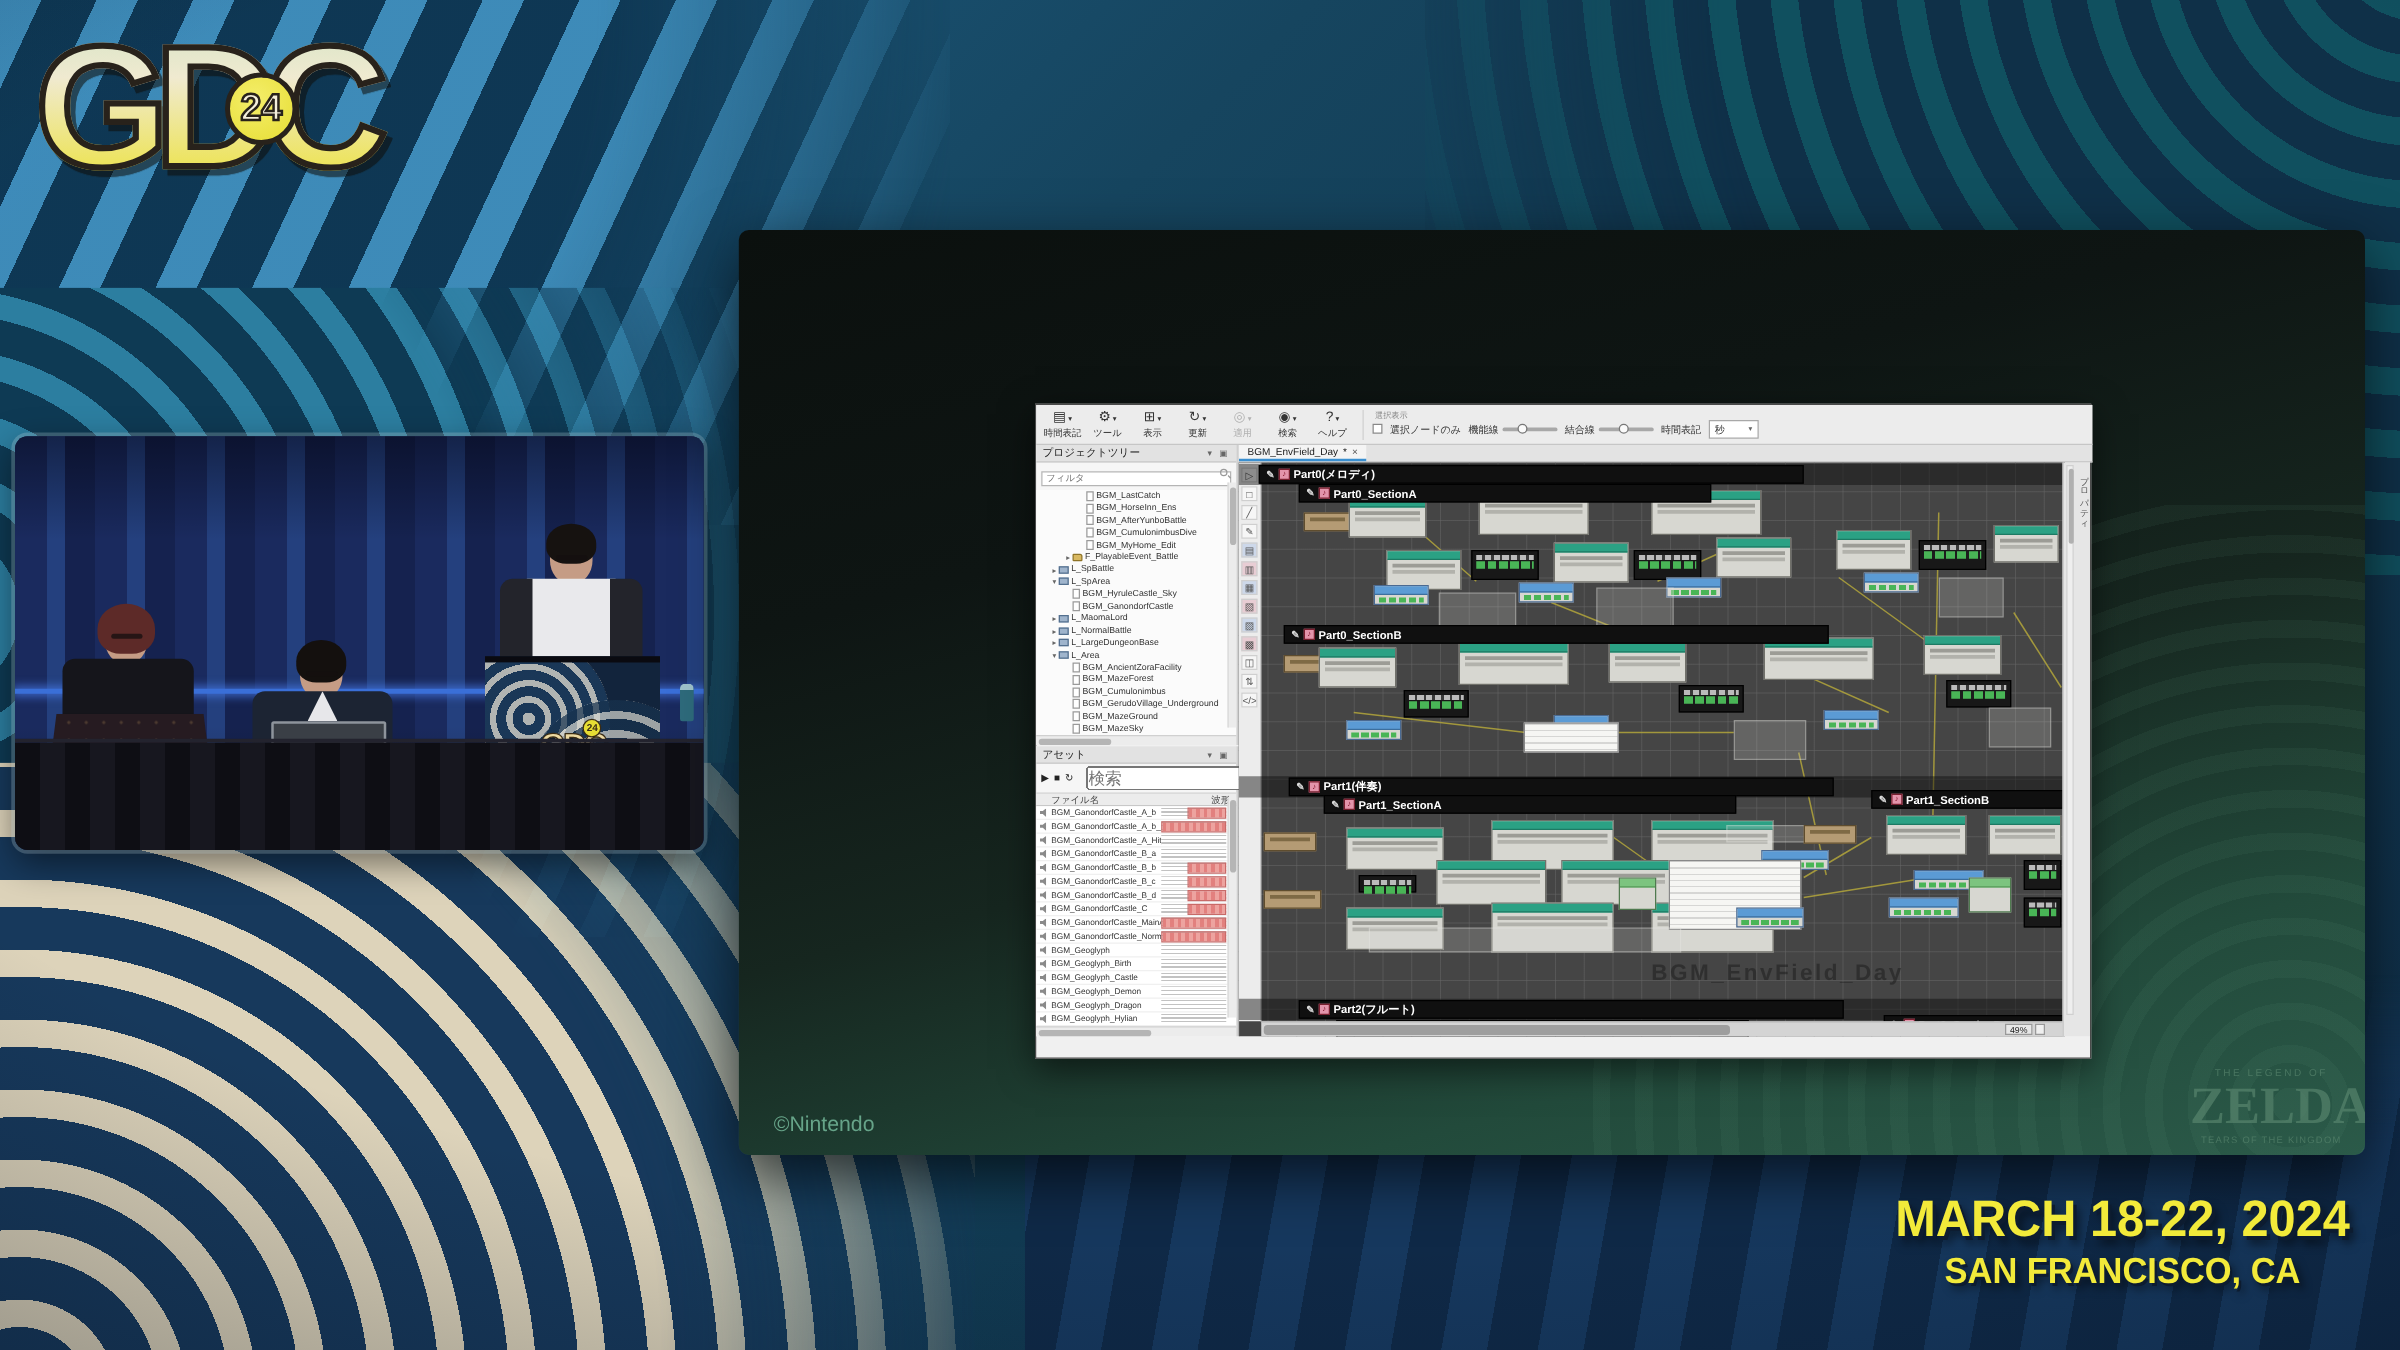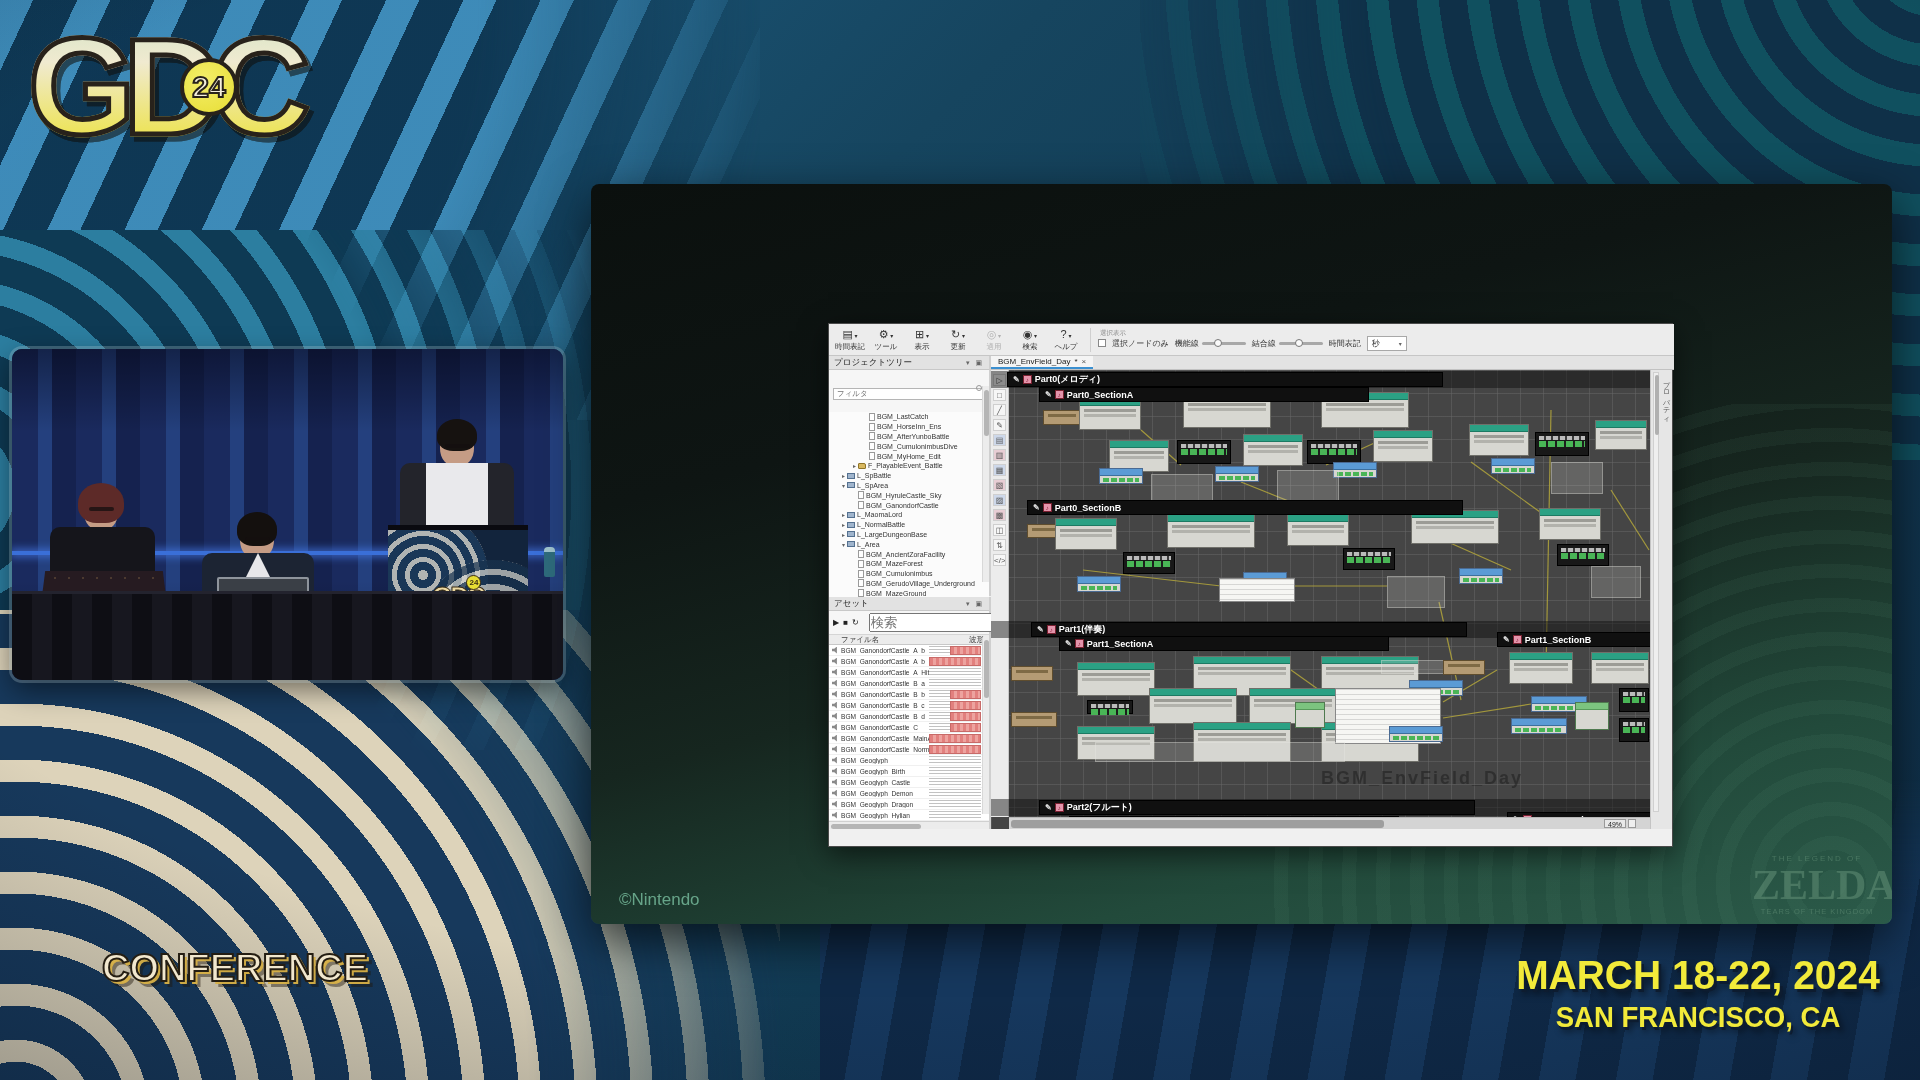--- a/index.html
+++ b/index.html
@@ -136,7 +136,7 @@
   .panel-hd { height:14px; background:#e2e2e2; border-bottom:1px solid #c8c8c8; display:flex; align-items:center;
     font-size:8.5px; color:#222; padding:0 5px; justify-content:space-between; }
   .panel-hd .hd-ic { color:#666; font-size:7px; letter-spacing:2px; }
-  .filter-row { padding:12px 4px; }
+  .filter-row { padding:2px 4px; }
   .filter-row input, .a-search input { width:100%; height:12px; border:1px solid #b5b5b5; background:#fff;
     font-size:7.5px; padding:0 10px 0 3px; color:#333; font-family:"Liberation Sans",sans-serif; }
   .search-wrap { position:relative; flex:1; }

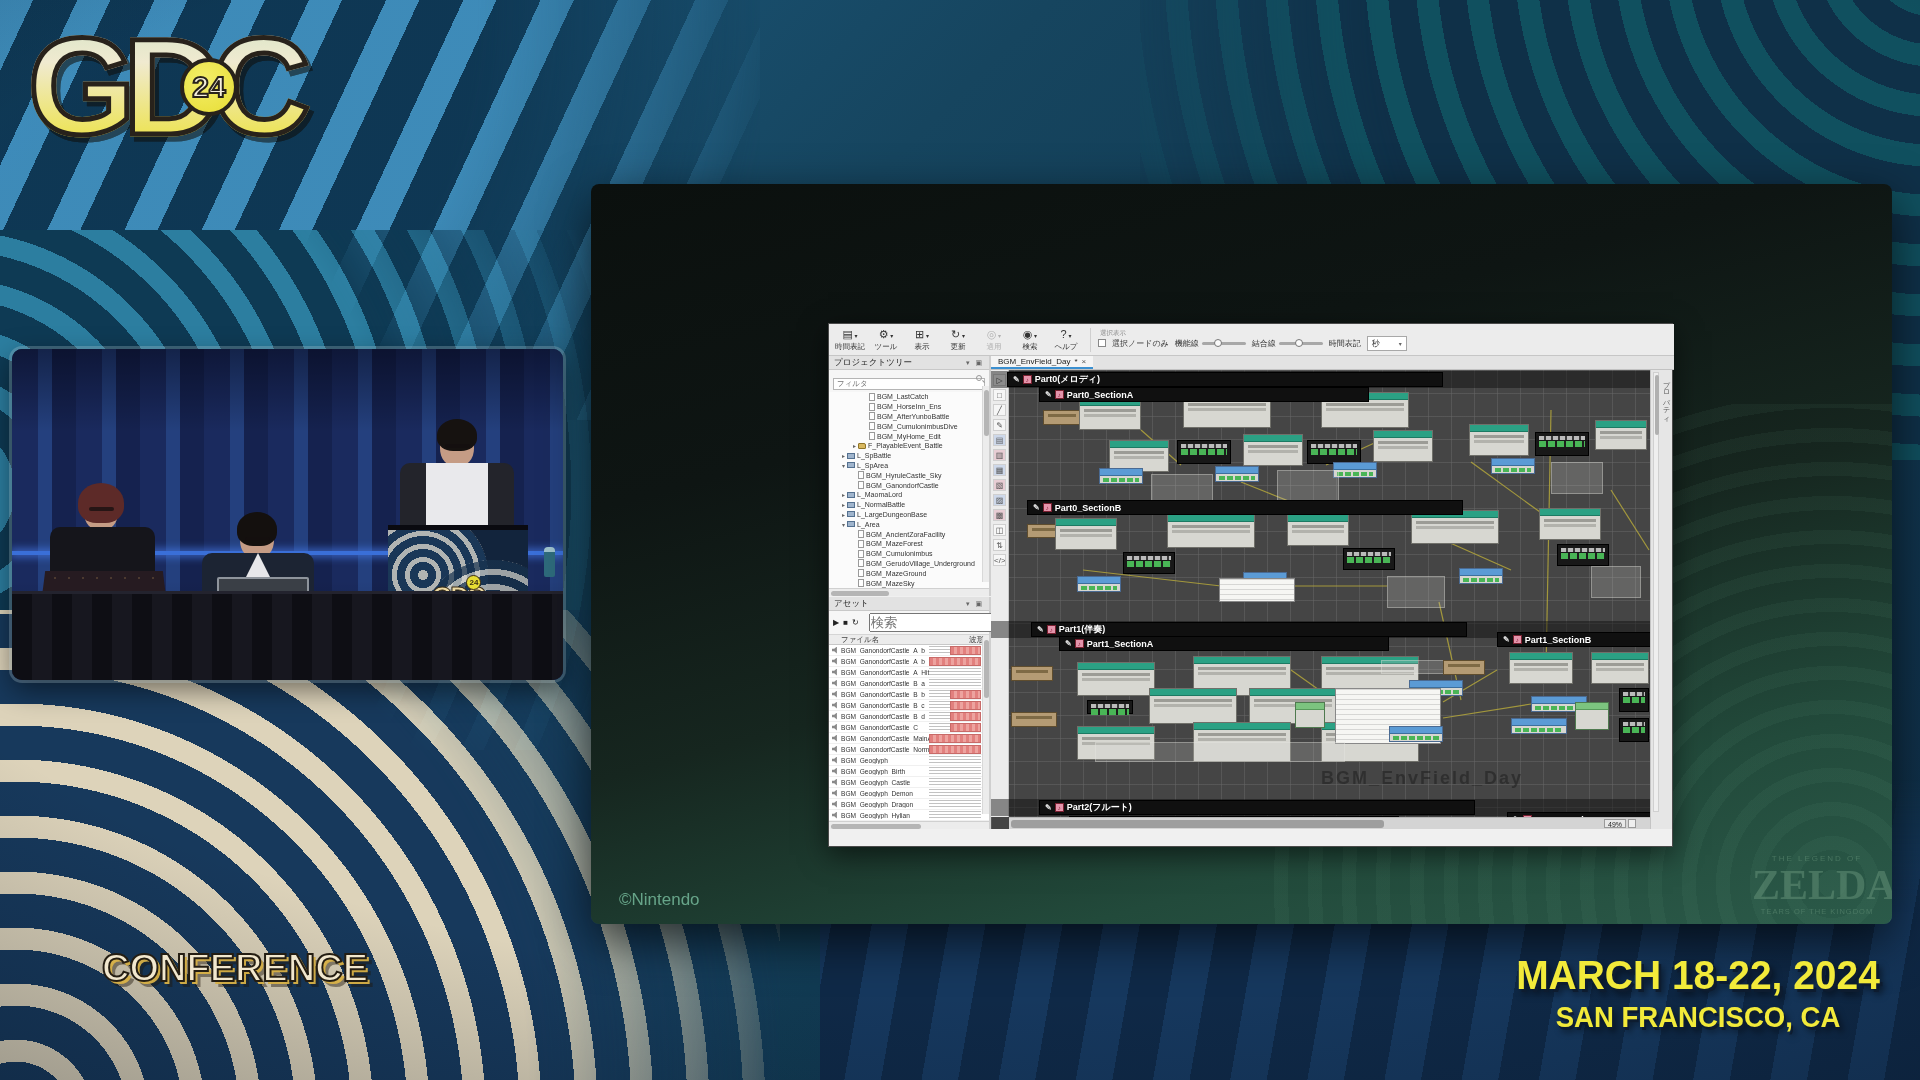--- a/index.html
+++ b/index.html
@@ -788,7 +788,6 @@
 </div>
 
 <div class="footer-left">
-  <div>CONFERENCE</div>
 </div>
 <div class="footer-right">
   <div class="fr-line1">MARCH 18-22, 2024</div>

